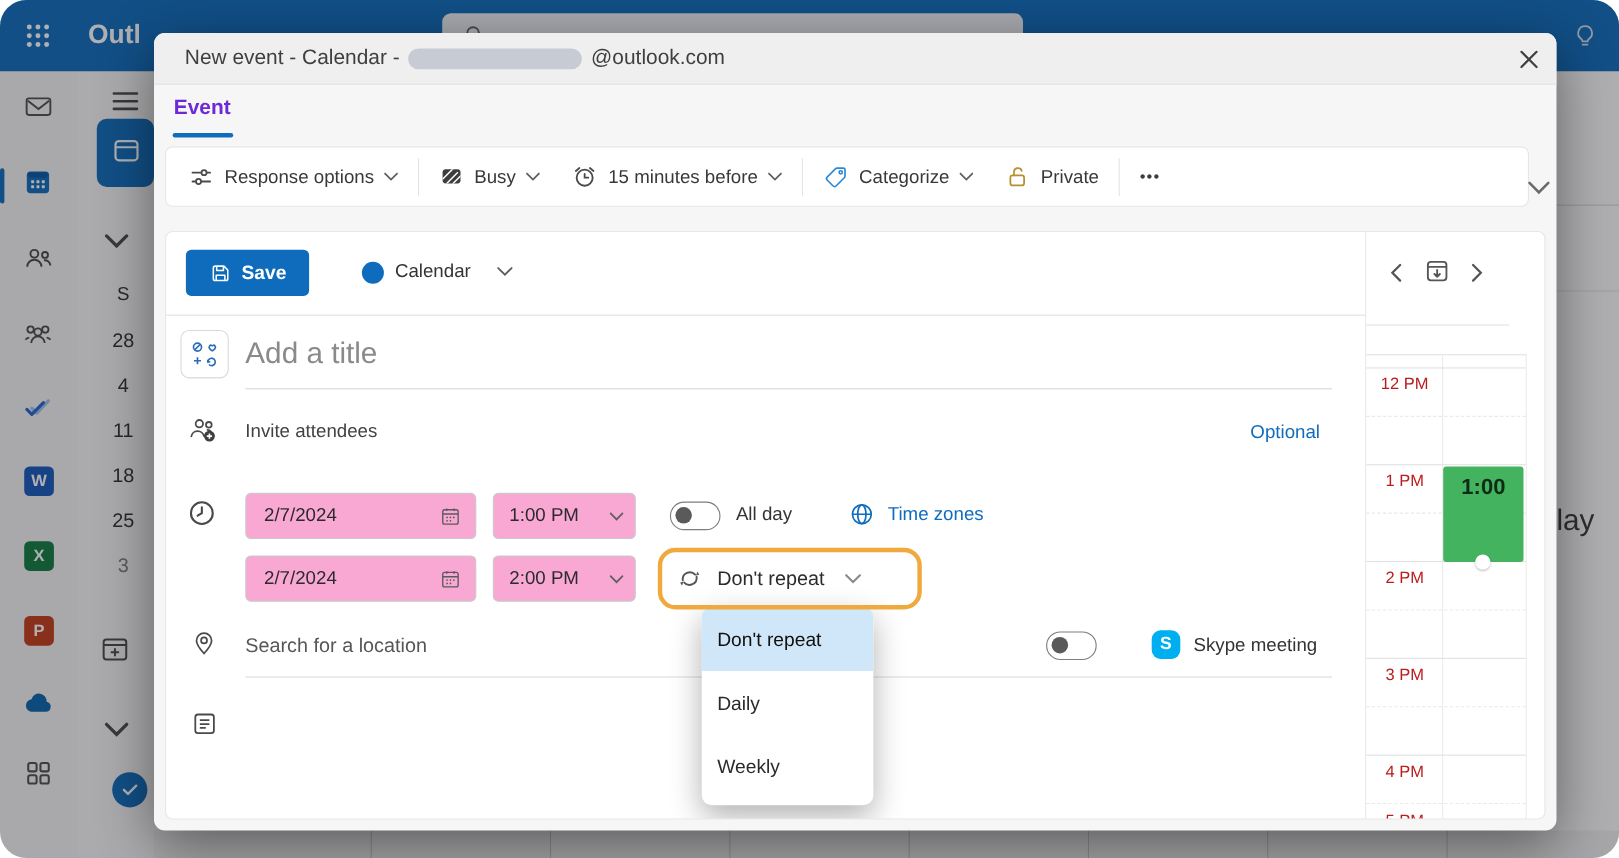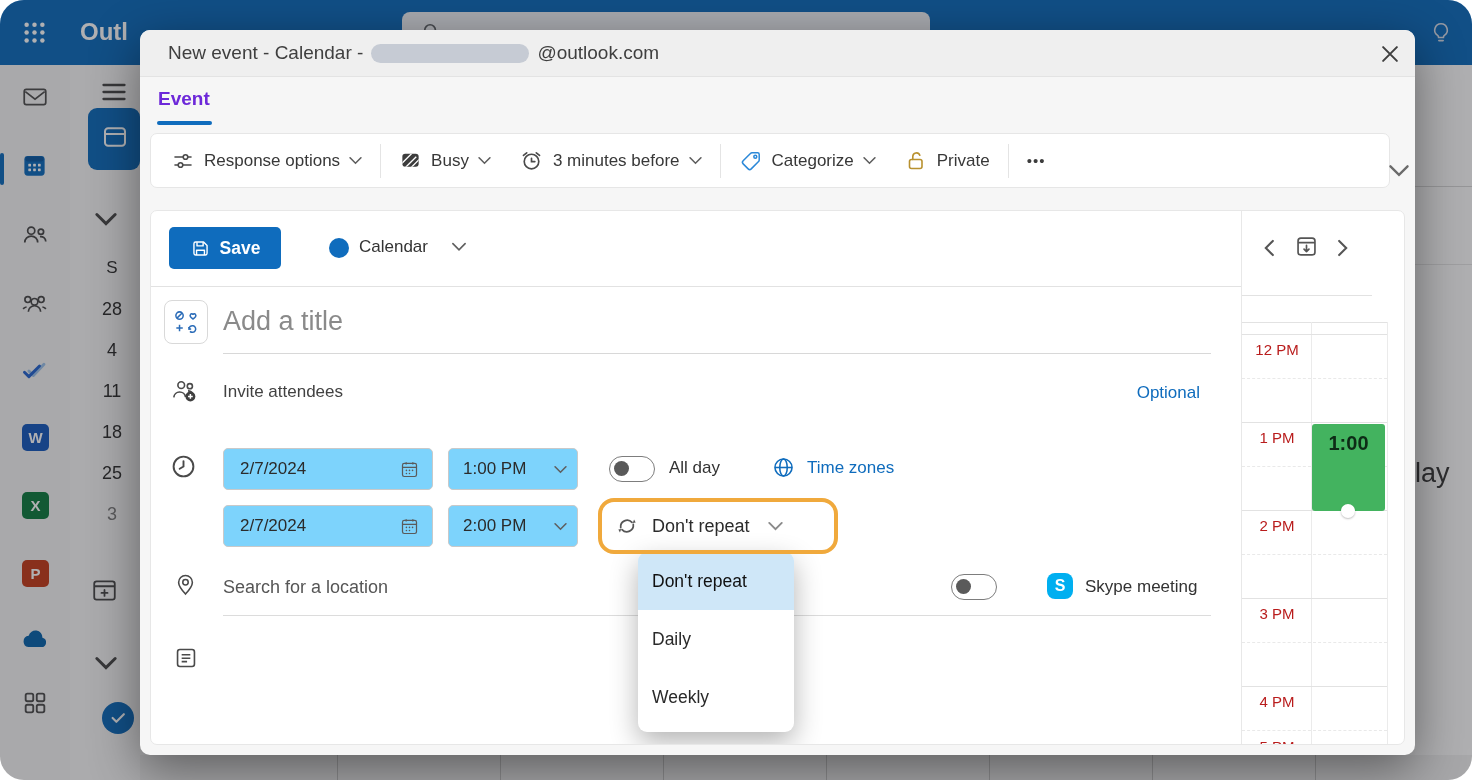--- a/index.html
+++ b/index.html
@@ -277,7 +277,7 @@
               <path d="M7.4 4.6L4.3 7.1M16.6 4.6l3.1 2.5"></path>
             </g>
           </svg>
-        <span>3 minutes before</span>
+        <span>15 minutes before</span>
         <span class="chev">
             <svg viewBox="0 0 12 8" width="13" height="9">
               <path d="M1 1.5L6 6.5l5-5" fill="none" stroke="#5f5f5f" stroke-width="1.5" stroke-linecap="round"></path>

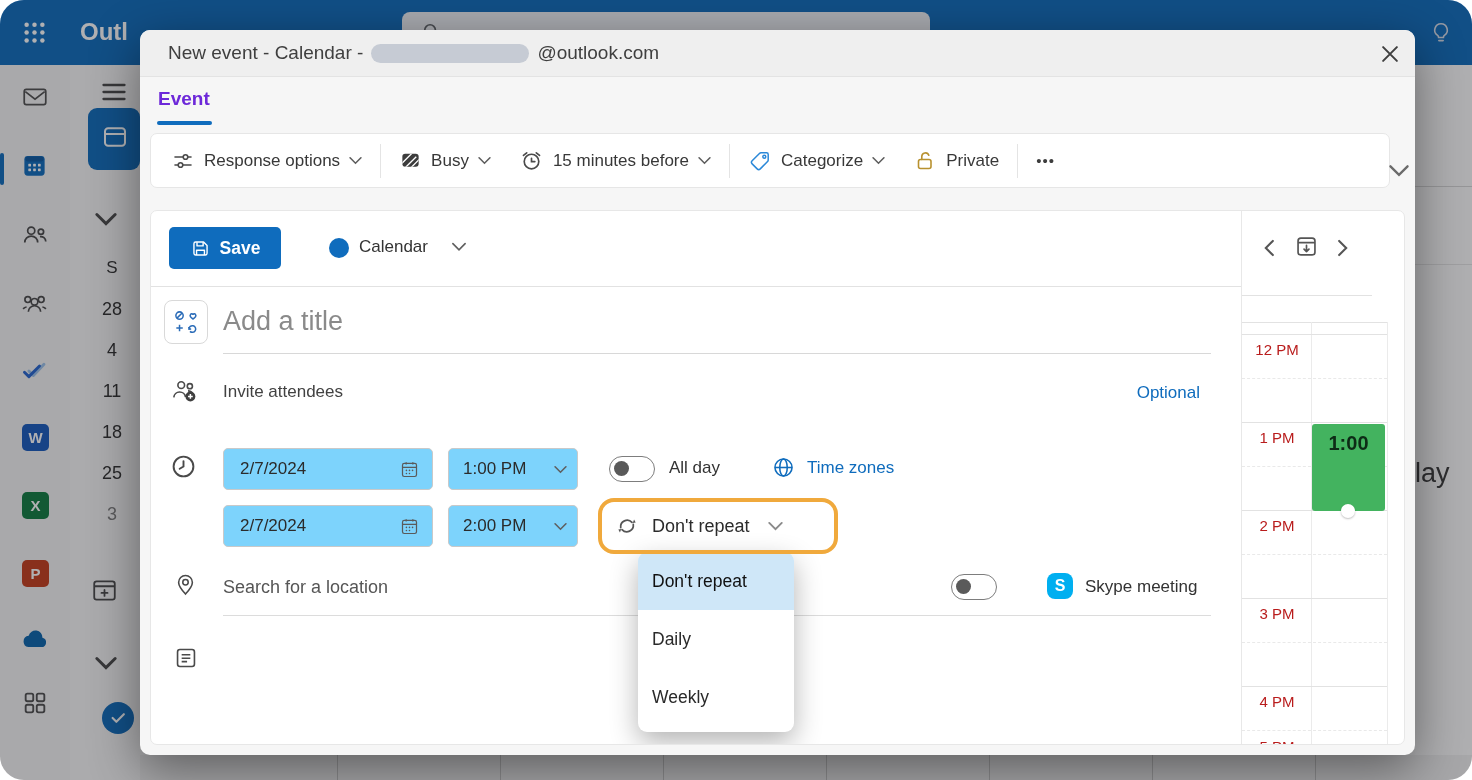--- a/index.html
+++ b/index.html
@@ -19,7 +19,7 @@
   .tb-div{width:1px;height:34px;background:#e4e4e4;margin:0 4px;}
   .card{position:absolute;left:10px;top:180px;width:1255px;height:535px;background:#fff;border:1px solid #e7e7e7;border-radius:7px;box-sizing:border-box;overflow:hidden;}
   .save-btn{position:absolute;left:18px;top:16px;width:112px;height:42px;background:#0f6cbd;border-radius:5px;display:flex;align-items:center;justify-content:center;gap:9px;color:#fff;font-size:17.5px;font-weight:bold;}
-  .input-box{position:absolute;height:42px;background:#7dd3fc;border:1px solid #c9c9c9;border-radius:5px;box-sizing:border-box;display:flex;align-items:center;font-size:17px;color:#2b2b2b;}
+  .input-box{position:absolute;height:42px;background:#f9a8d4;border:1px solid #c9c9c9;border-radius:5px;box-sizing:border-box;display:flex;align-items:center;font-size:17px;color:#2b2b2b;}
   .toggle{position:absolute;width:46px;height:26px;border:1.5px solid #7d7d7d;border-radius:14px;background:#fff;box-sizing:border-box;}
   .toggle .knob{position:absolute;left:4px;top:3.5px;width:15px;height:15px;border-radius:50%;background:#5a5a5a;}
   .link{color:#0f6cbd;font-size:17px;}

